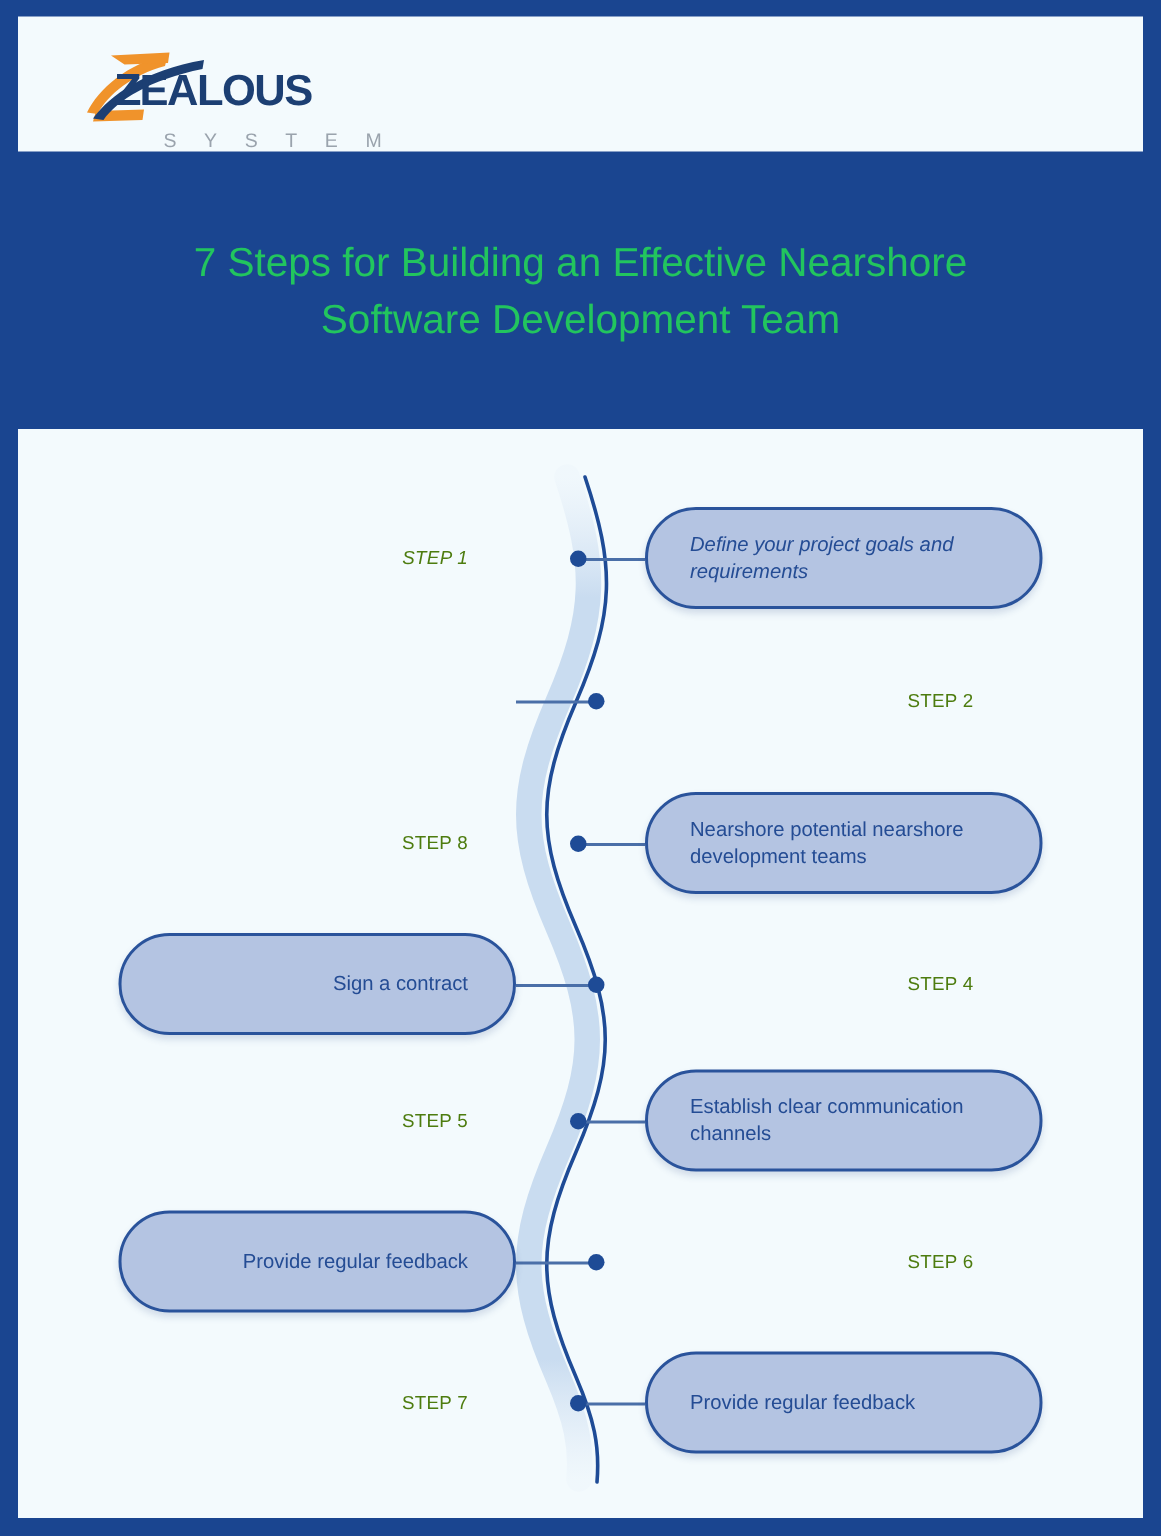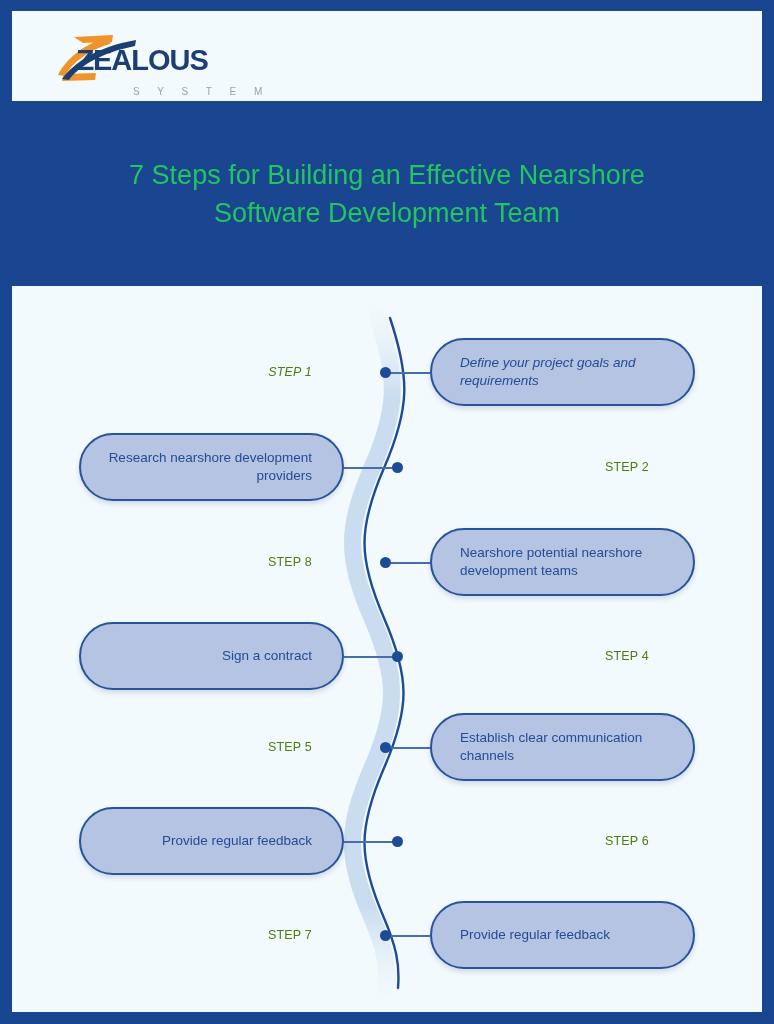--- a/index.html
+++ b/index.html
@@ -41,9 +41,9 @@
   #logo svg { display: block; }
   #logo-system {
     position: absolute;
-    left: 83px;
+    left: 59px;
     top: 57px;
-    font-size: 10px;
+    font-size: 13px;
     letter-spacing: 7.5px;
     color: #9aa3ad;
     font-family: "Liberation Sans", sans-serif;

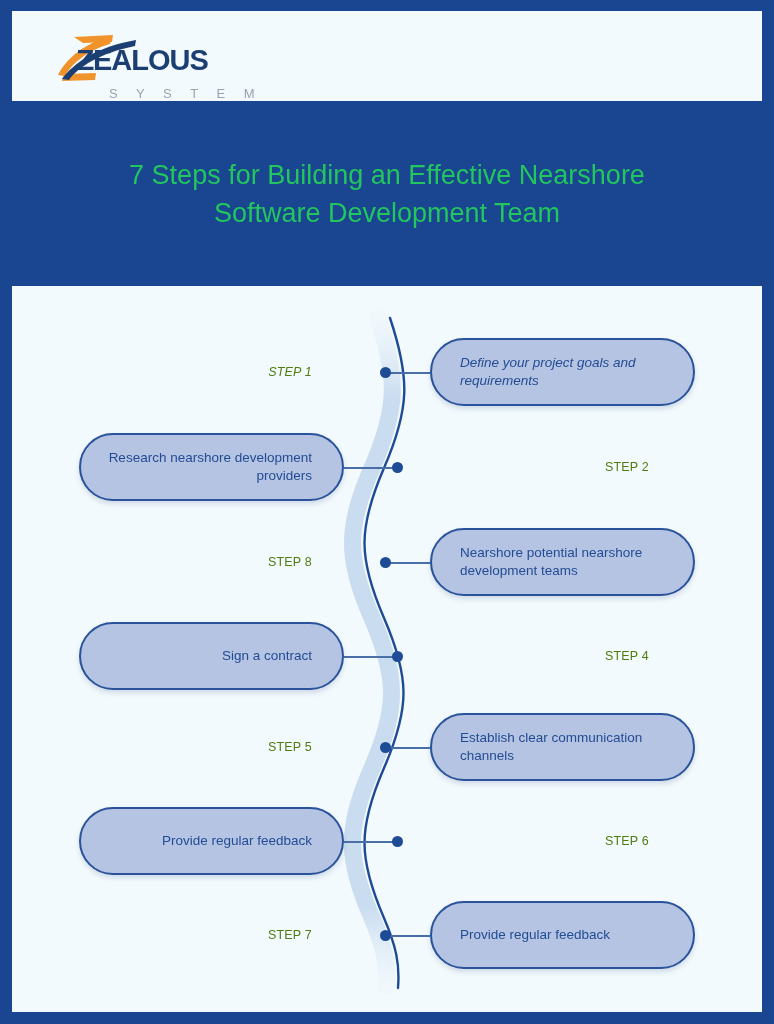--- a/index.html
+++ b/index.html
@@ -242,9 +242,6 @@
         <div class="step-row" style="top: 135px;">
           <div class="connector" style="left: 332px; width: 53px;"></div>
           <div class="node-dot" style="left: 380px;"></div>
-          <div class="pill left">
-            <div class="pill-text">Research nearshore development providers</div>
-          </div>
           <div class="step-label on-right">STEP 2</div>
         </div>
         <div class="step-row" style="top: 230px;">

